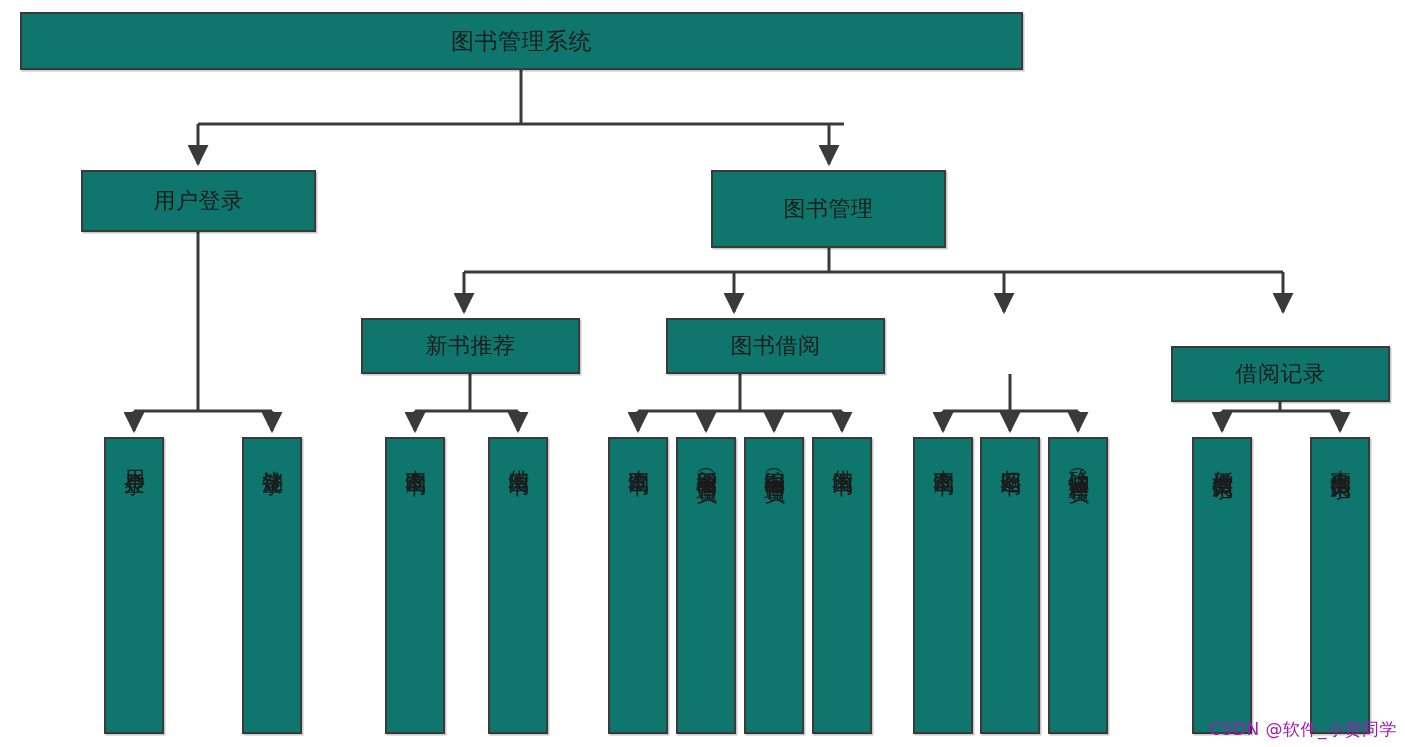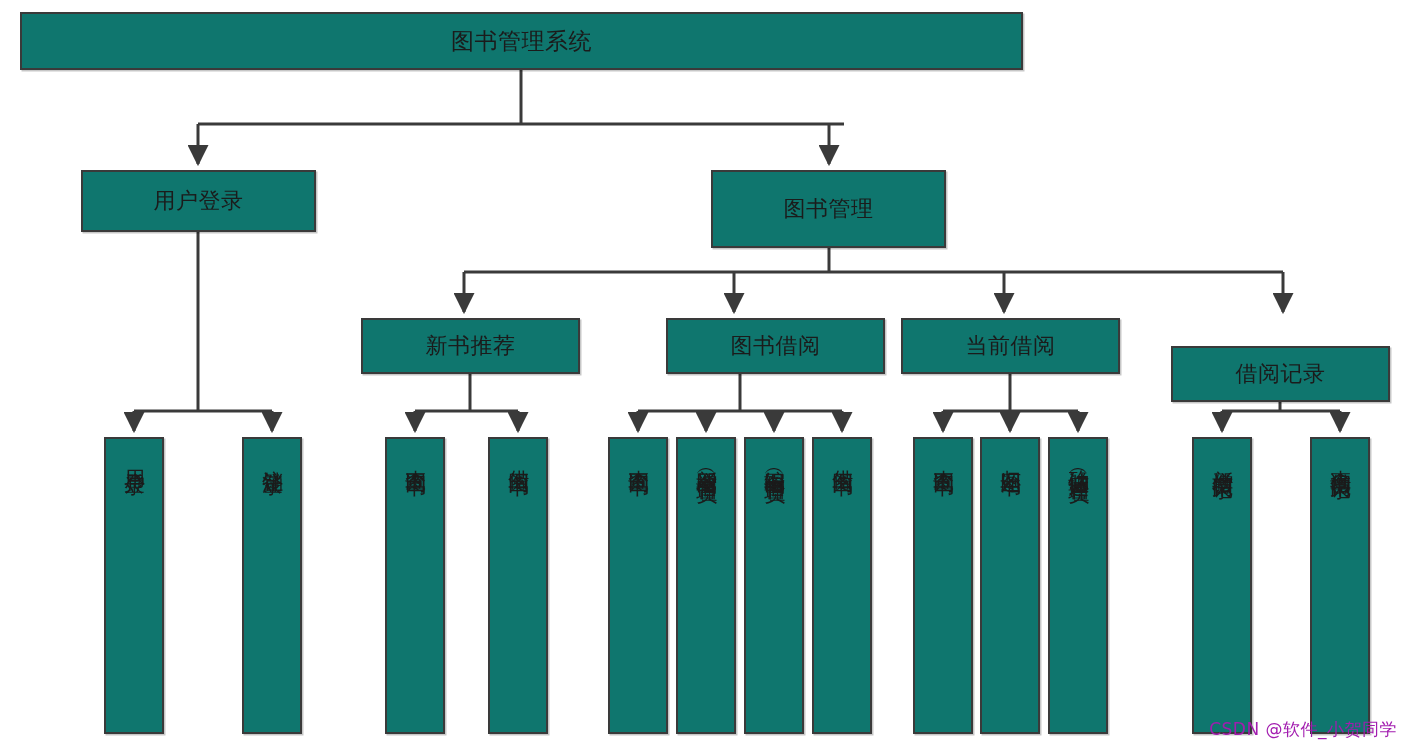--- a/index.html
+++ b/index.html
@@ -141,9 +141,6 @@
   <div class="node lvl3" style="left:631px; top:318px; width:219px; height:56px;margin-left:35px;">
     <span class="label">图书借阅</span>
   </div>
-  <div class="node lvl3" style="left:901px; top:318px; width:219px; height:56px;">
-    <span class="label">当前借阅</span>
-  </div>
   <div class="node lvl3" style="left:1171px; top:318px; width:219px; height:56px;margin-top:28px;">
     <span class="label">借阅记录</span>
   </div>

